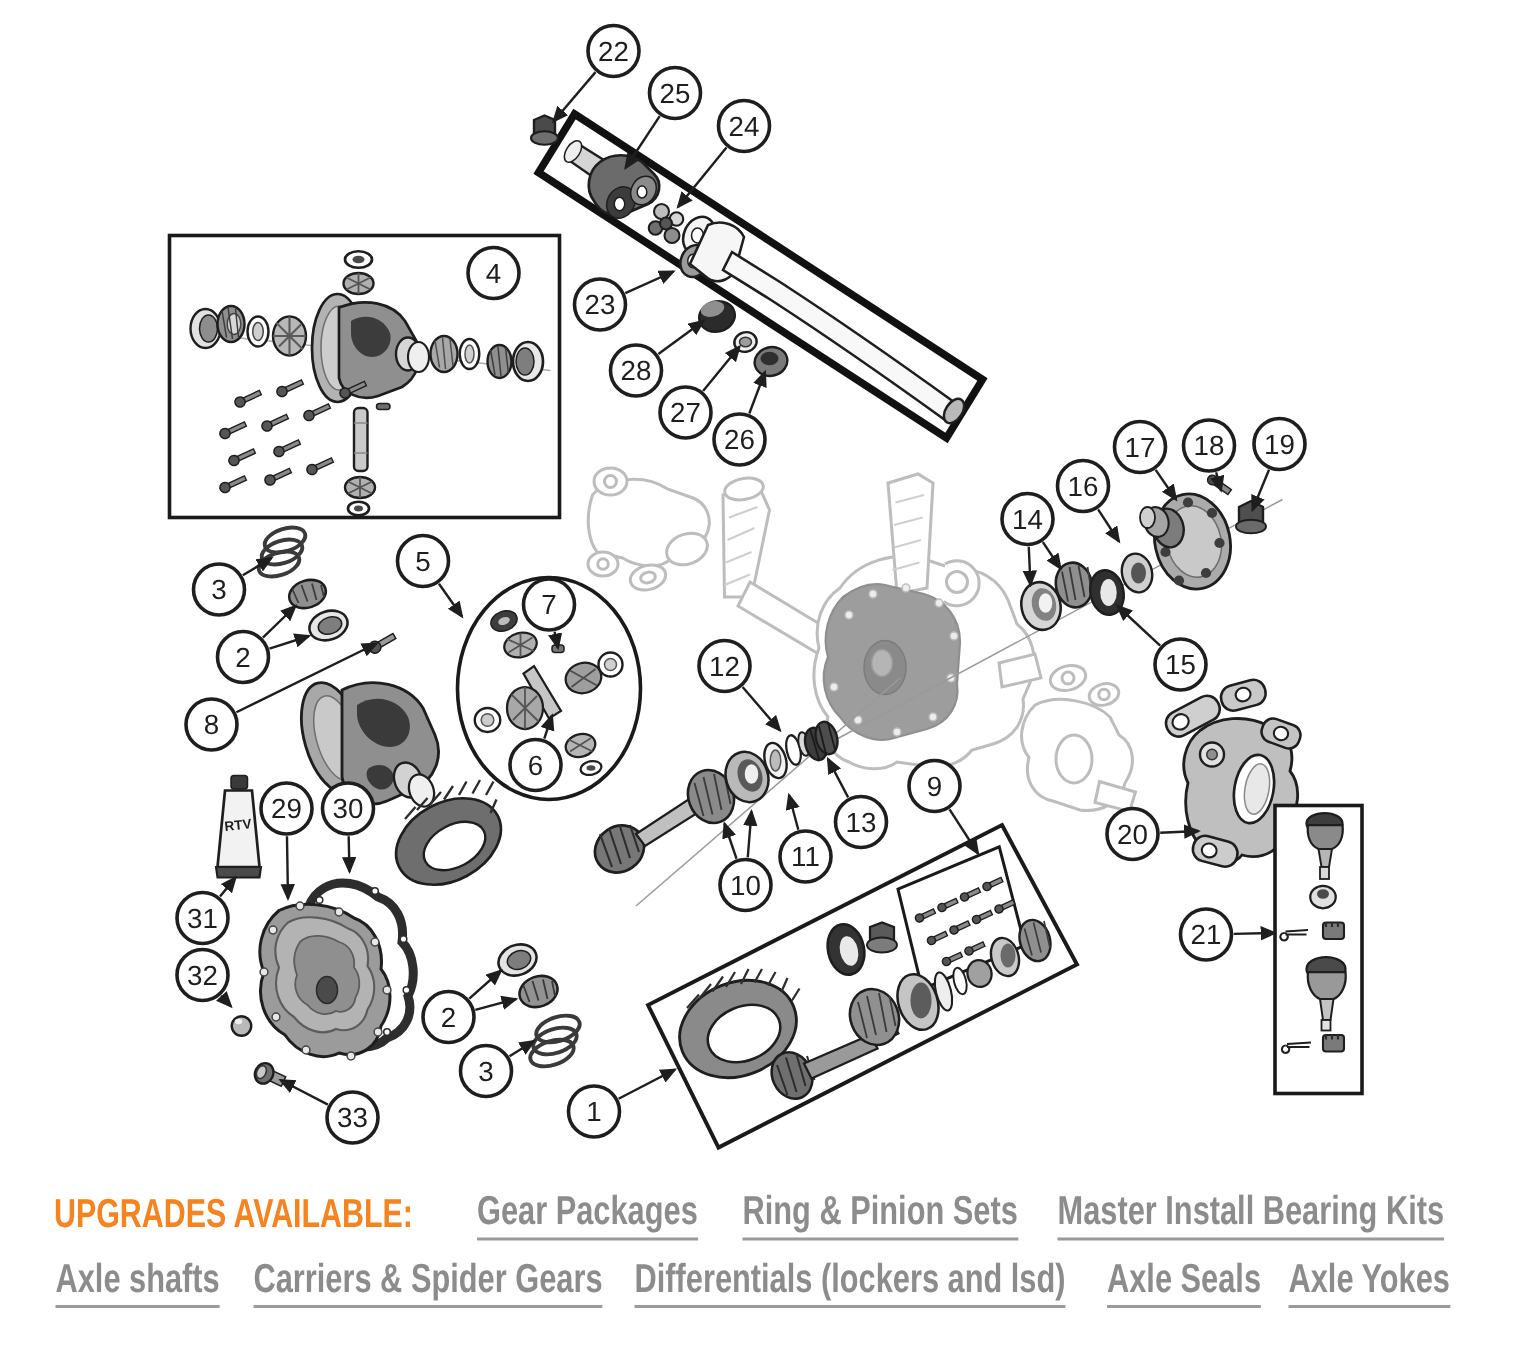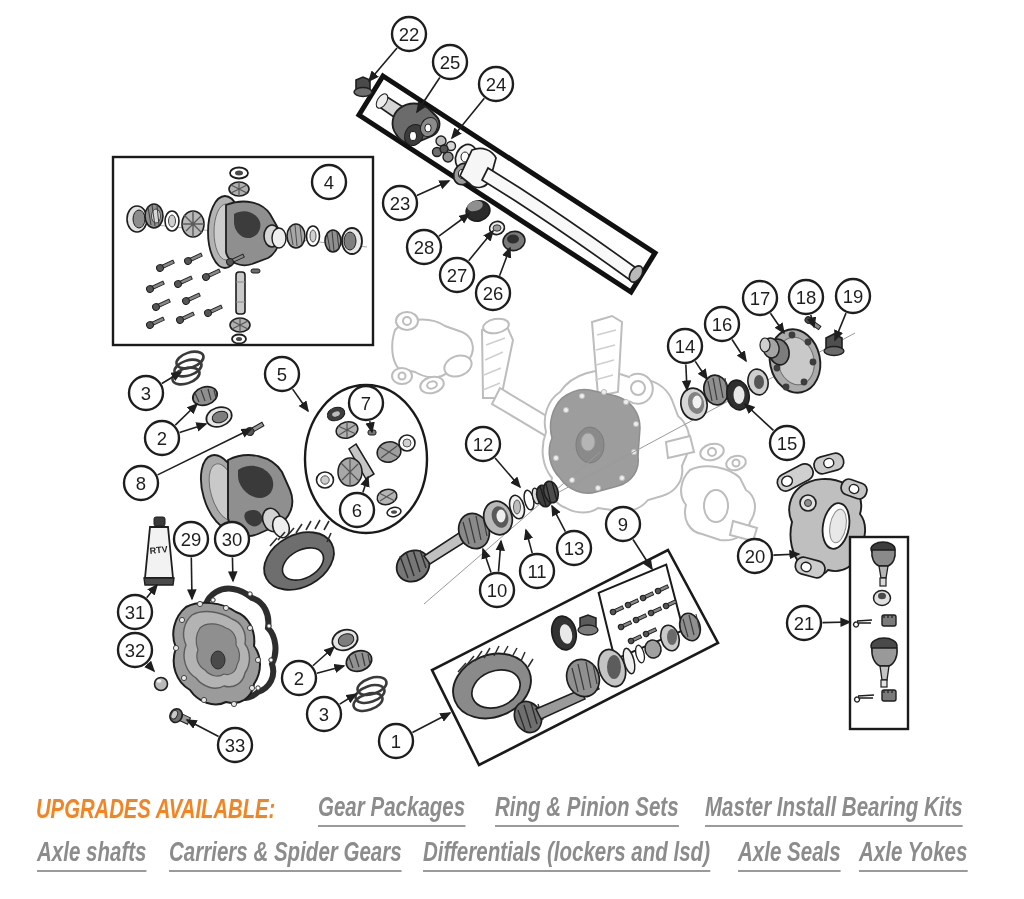--- a/index.html
+++ b/index.html
@@ -14,7 +14,7 @@
   .thinbox{fill:#ffffff;stroke:#1a1a1a;stroke-width:2.4;}
   .ghost{stroke:#bdbdbd;stroke-width:2;fill:#ffffff;}
   .ghostfill{fill:#9d9d9d;stroke:#8f8f8f;stroke-width:1.5;}
-  #bottom-links{position:absolute;left:0;top:780px;width:1016px;height:119px;font-style:italic;}
+  #bottom-links{position:absolute;left:0;top:780px;width:1016px;height:119px;}
   .uplabel{position:absolute;color:#F5831F;font-weight:bold;font-size:27px;
            letter-spacing:0px;transform:scaleX(0.75);transform-origin:left top;white-space:nowrap;}
   .uplink{position:absolute;color:#8c8c8c;font-weight:bold;font-size:27px;

